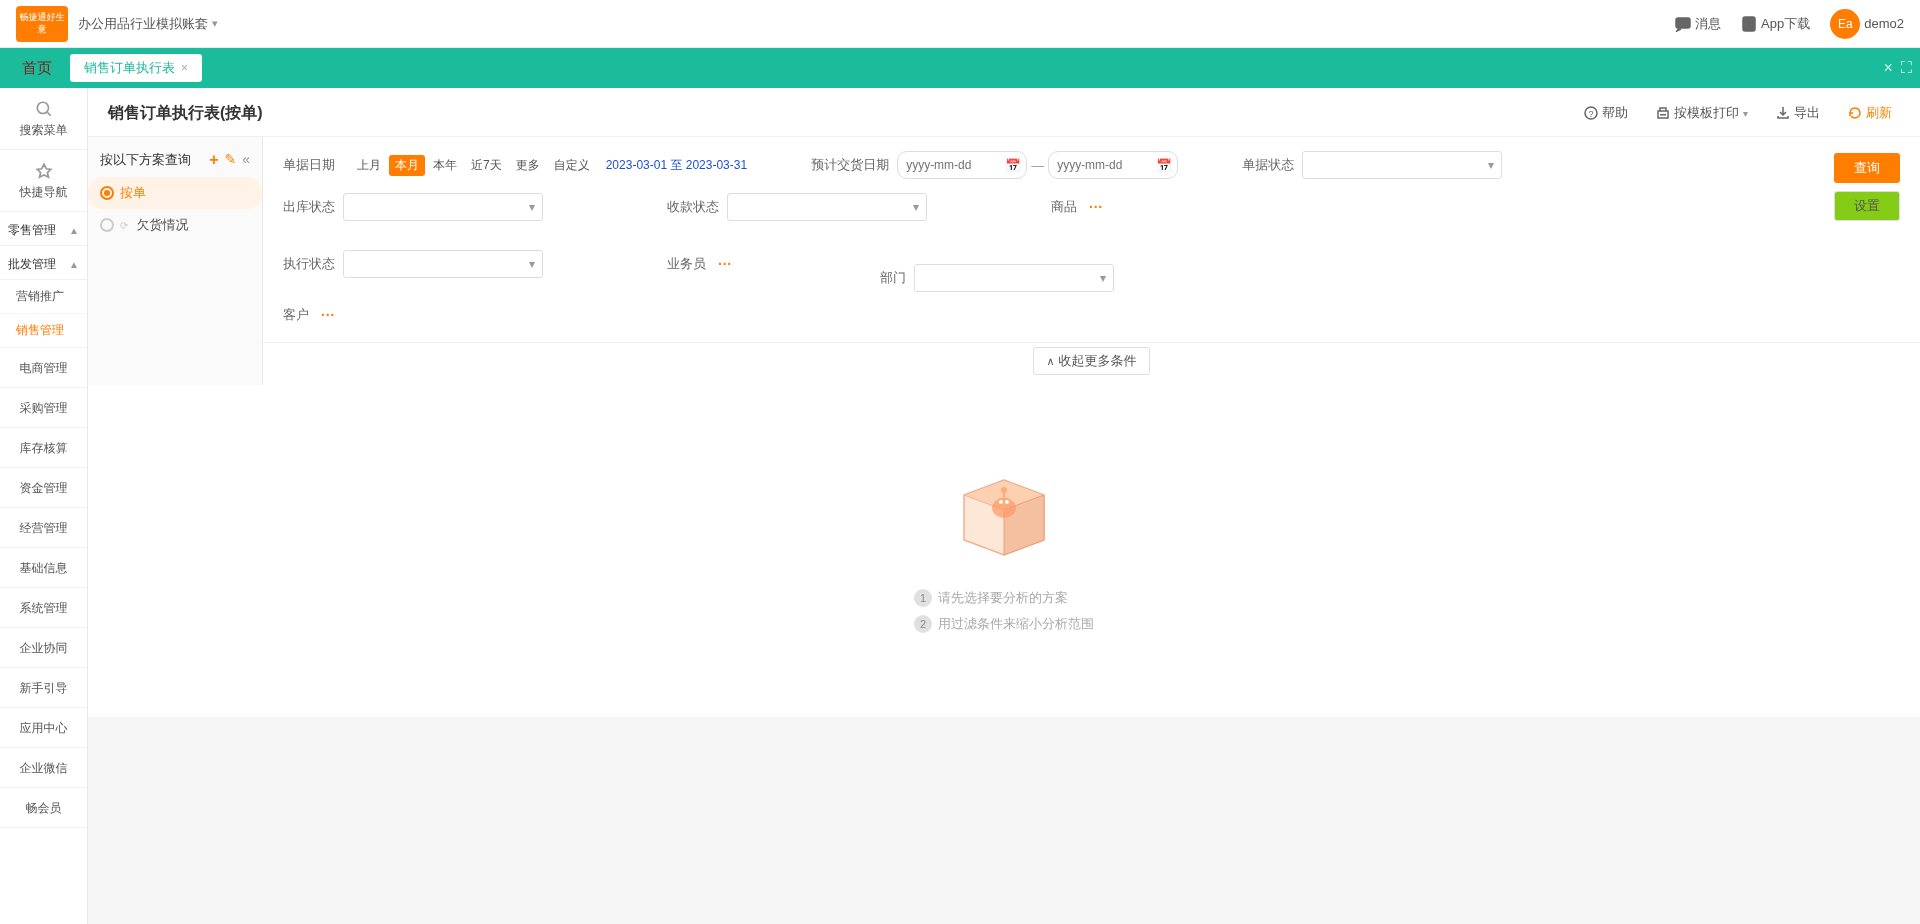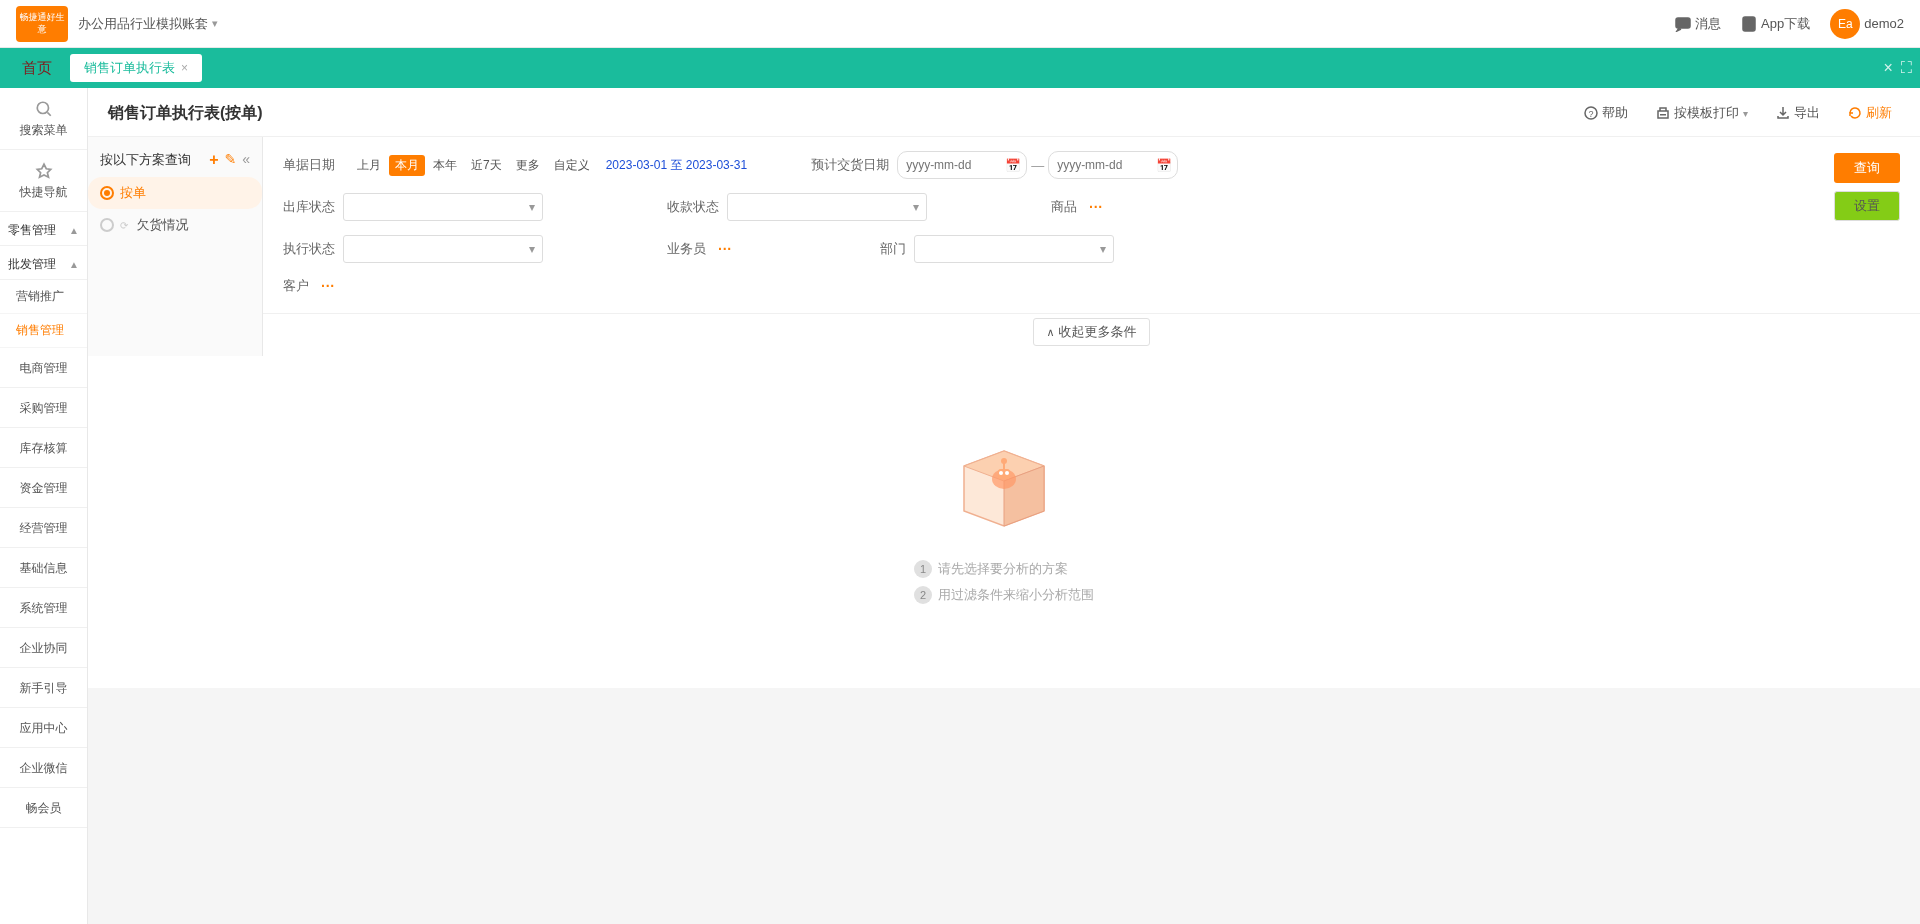--- a/index.html
+++ b/index.html
@@ -676,6 +676,14 @@
                   </div>
                 </div>
 
+                <div class="filter-field" style="margin-left:40px;">
+                  <span class="filter-label">单据状态</span>
+                  <div class="filter-select-wrapper">
+                    <select>
+                      <option value=""></option>
+                    </select>
+                  </div>
+                </div>
               </div>
 
               <div class="filter-row">

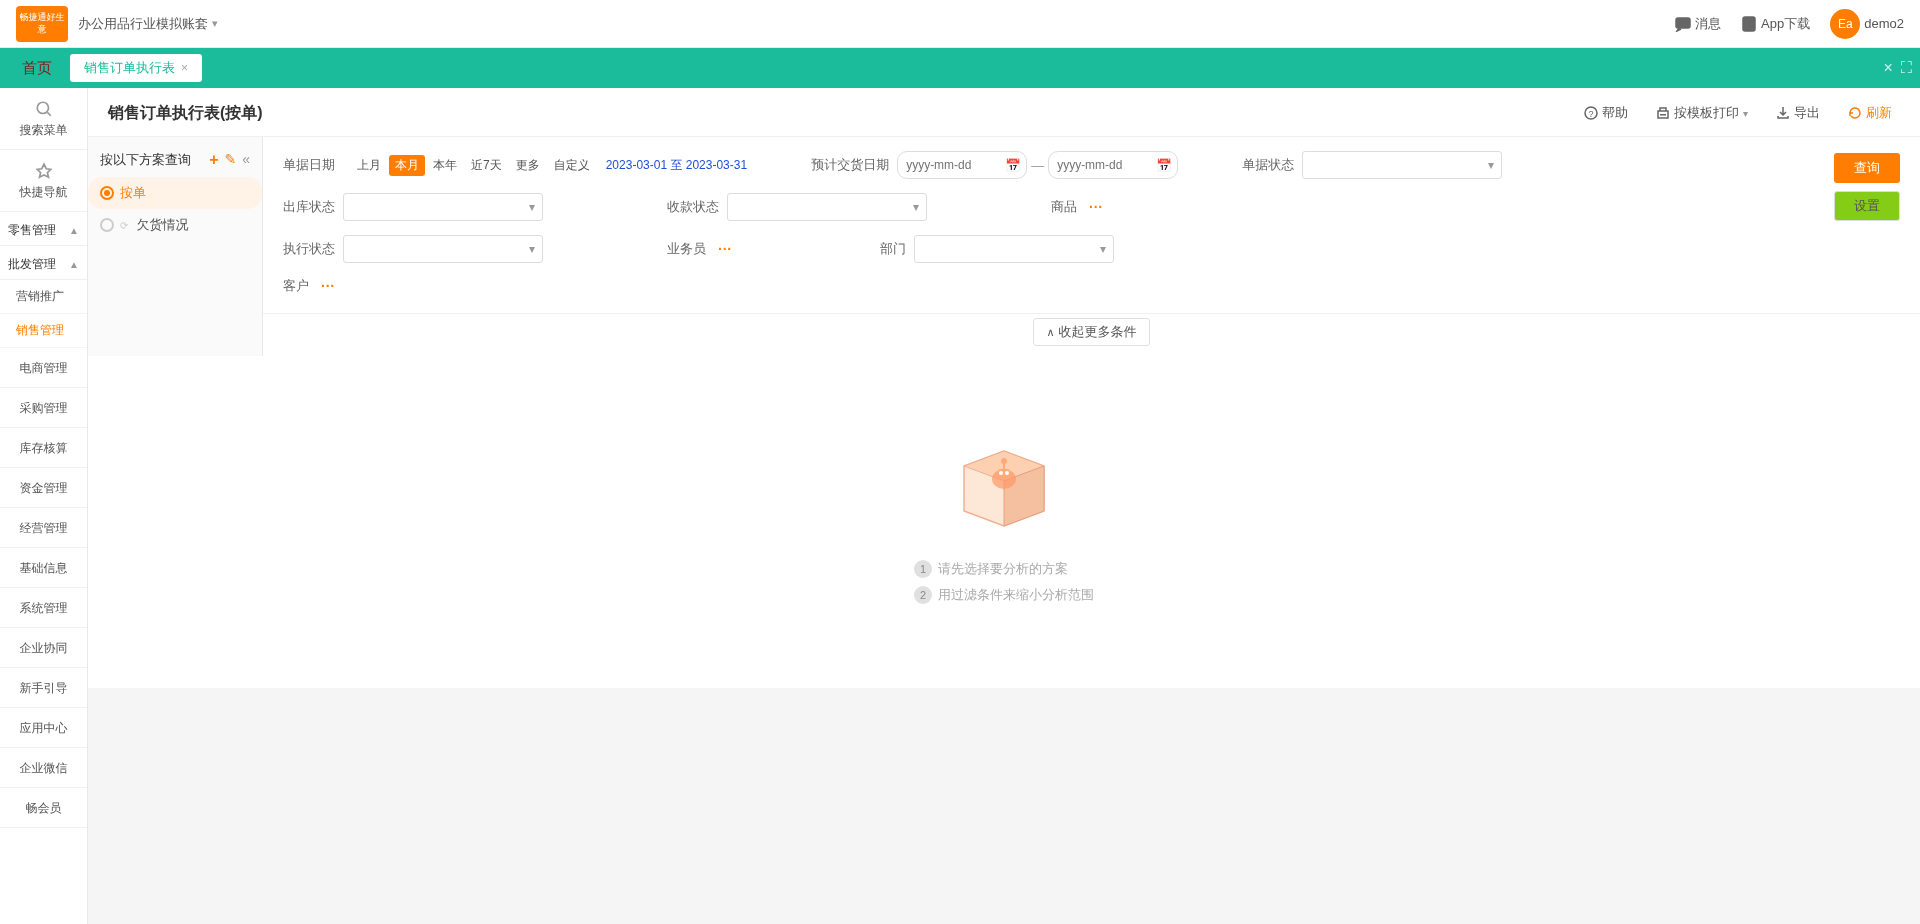--- a/index.html
+++ b/index.html
@@ -726,7 +726,7 @@
                   <span class="ellipsis-btn">···</span>
                 </div>
 
-                <div class="filter-field" style="margin-left:120px;">
+                <div class="filter-field" style="margin-left:120px;margin-top:29px;">
                   <span class="filter-label">部门</span>
                   <div class="filter-select-wrapper">
                     <select style="width:200px;">

